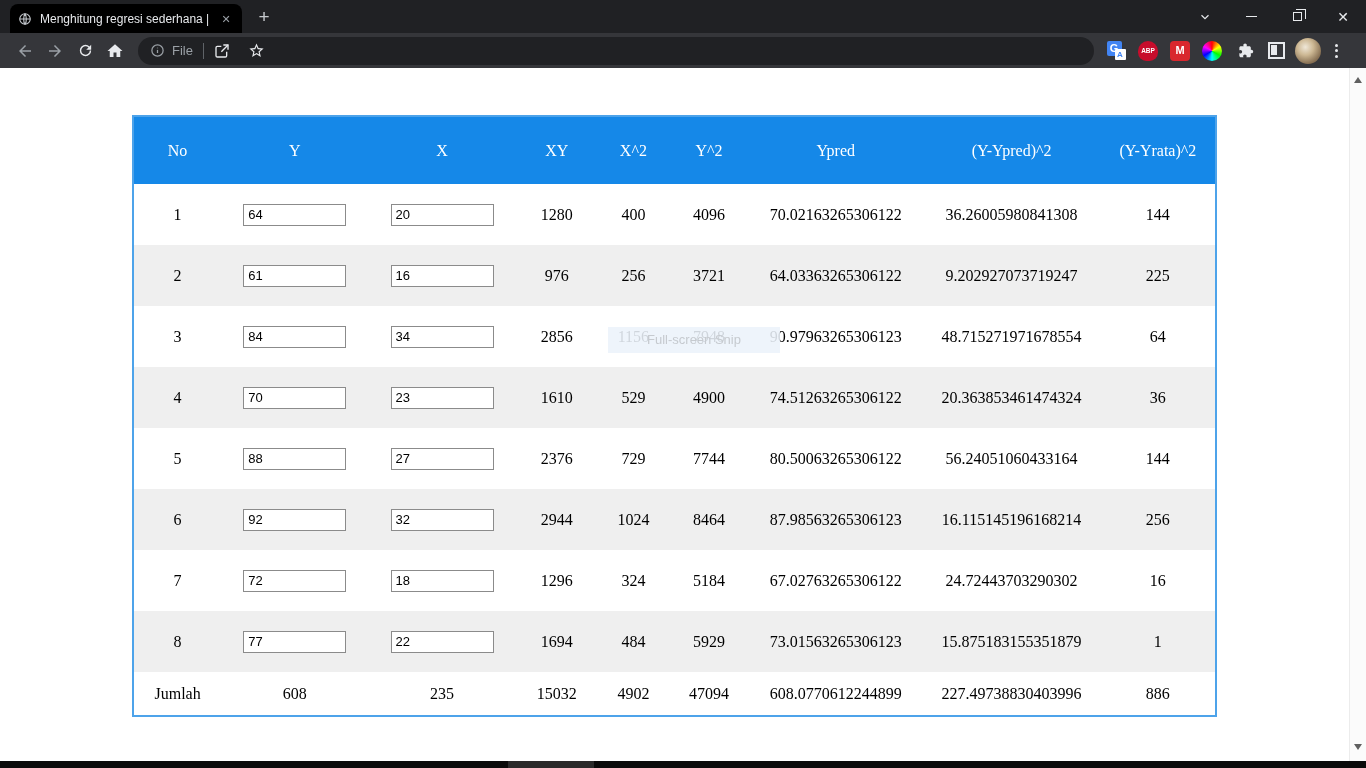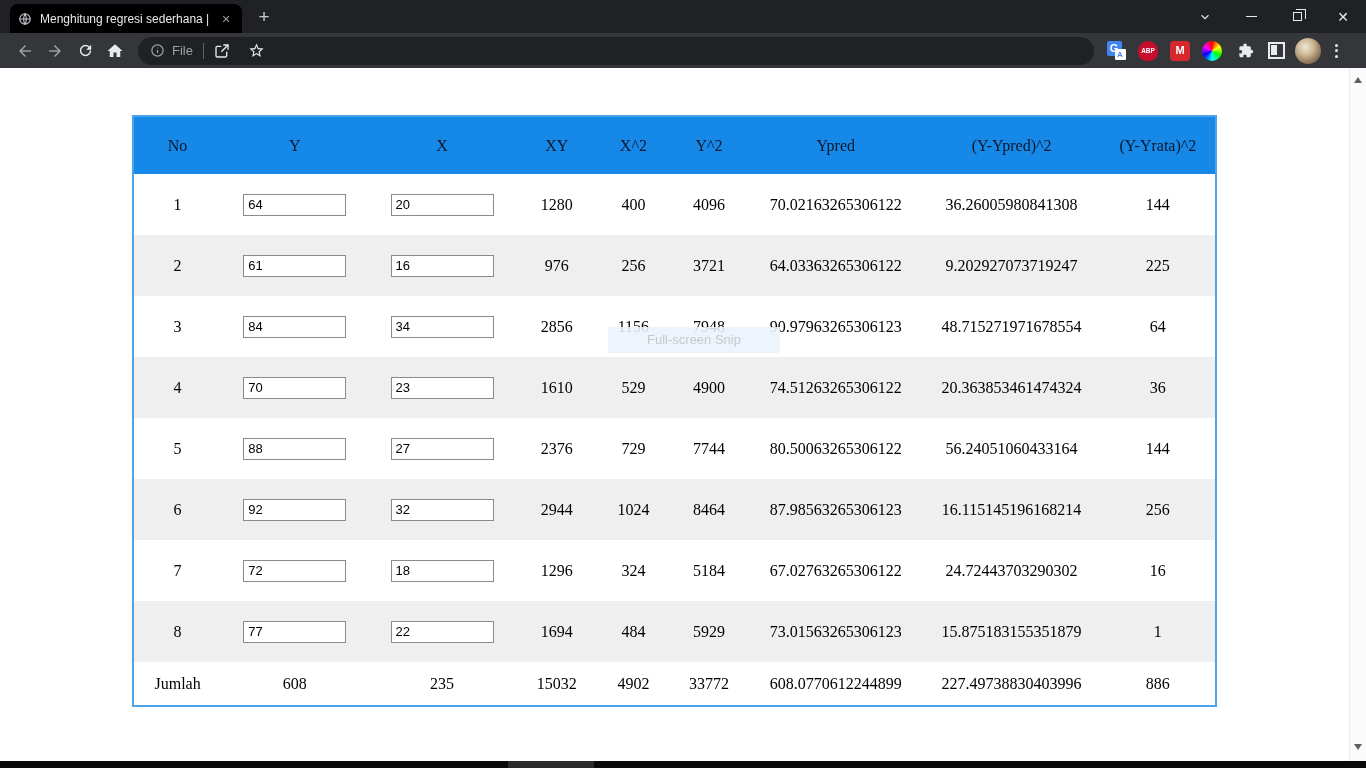--- a/index.html
+++ b/index.html
@@ -63,7 +63,7 @@
   table.regresi { position:absolute; left:132px; top:47px; width:1085px;
         border-collapse:collapse; border:2px solid #4da3ea;
         font-family:"Liberation Serif", serif; font-size:16px; color:#000; text-align:center; }
-  table.regresi thead tr { background:#1588e8; color:#0f172a; height:58px;border-radius:12px; }
+  table.regresi thead tr { background:#1588e8; color:#ffffff; height:68px;border-radius:12px; }
   table.regresi thead td { font-weight:normal; }
   table.regresi tbody tr { height:61px; background:#fff; }
   table.regresi tbody tr:nth-child(even) { background:#efefef; }

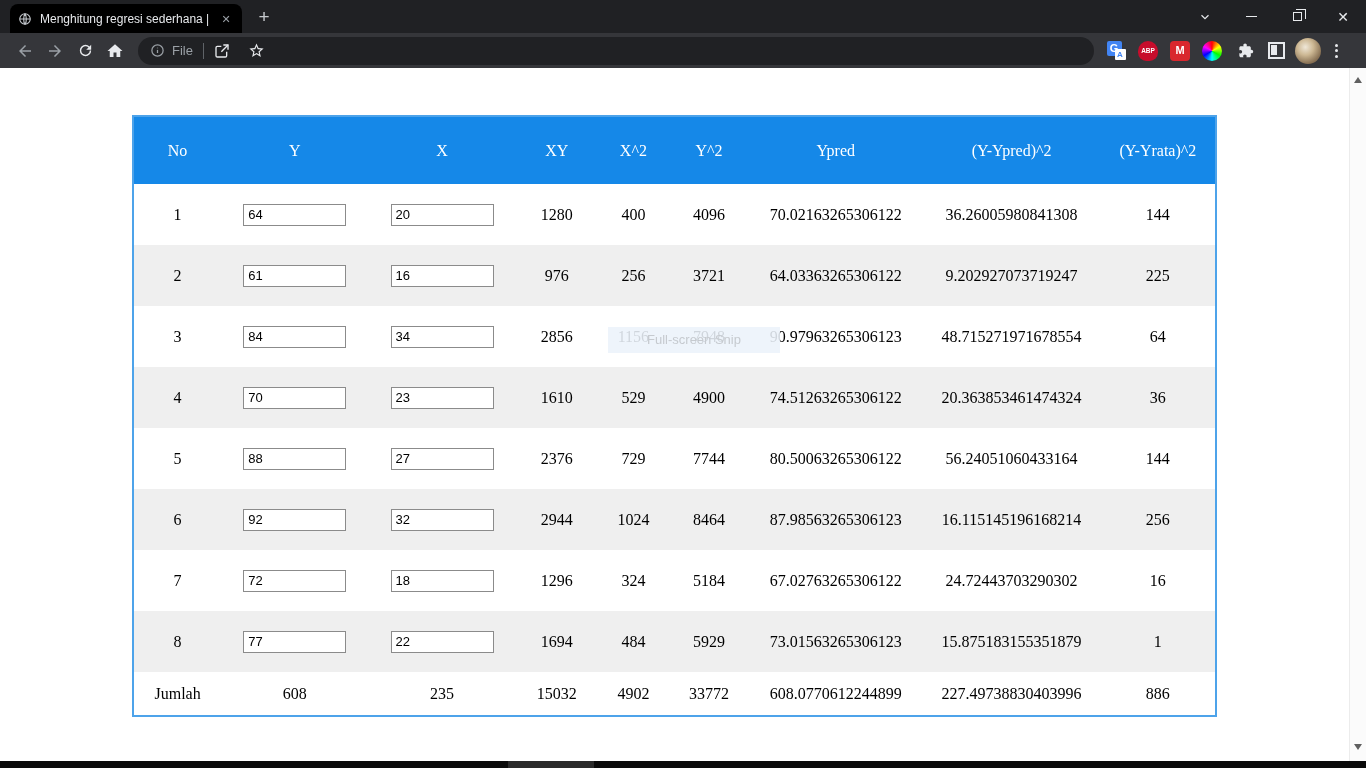--- a/index.html
+++ b/index.html
@@ -328,7 +328,7 @@
             <td>235</td>
             <td>15032</td>
             <td>4902</td>
-            <td>33772</td>
+            <td>47094</td>
             <td>608.0770612244899</td>
             <td>227.49738830403996</td>
             <td>886</td>

